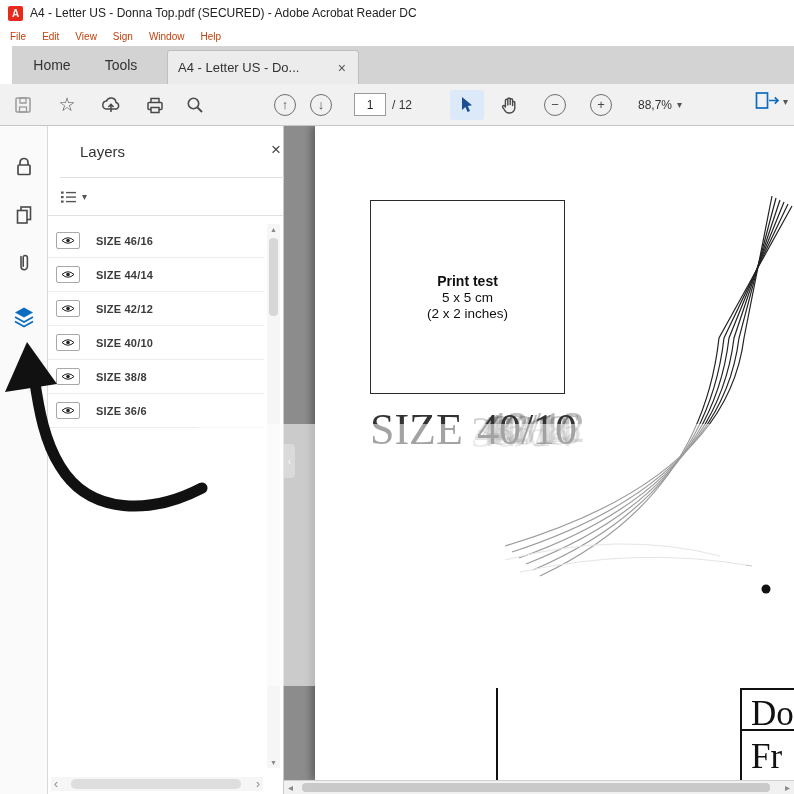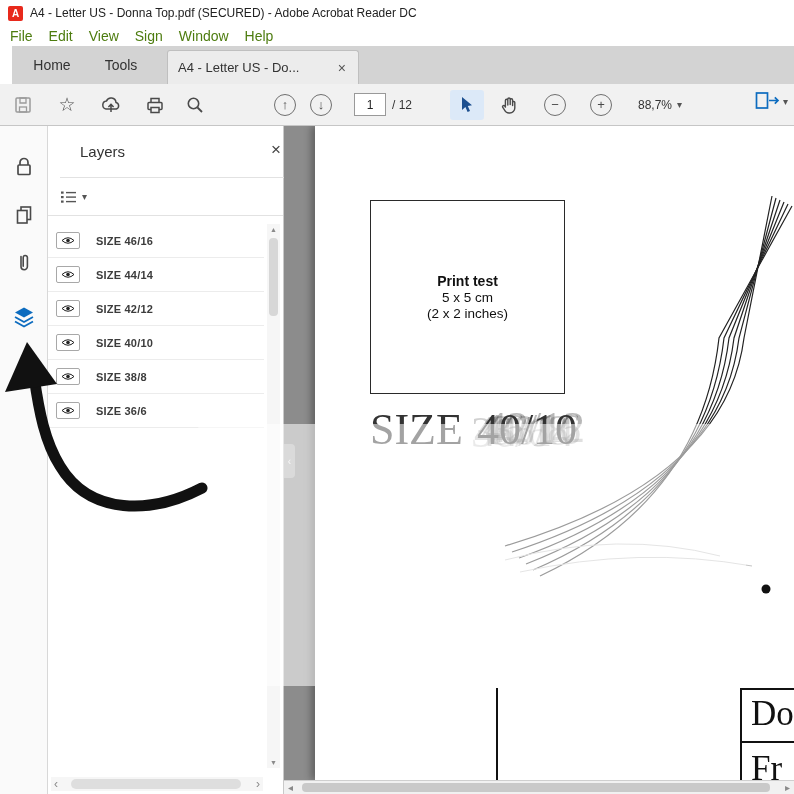--- a/index.html
+++ b/index.html
@@ -16,7 +16,7 @@
   
   .menubar{position:absolute;left:0;top:26px;width:794px;height:20px;background:#ffffff;
            display:flex;align-items:center;padding-left:2px;box-sizing:border-box;}
-  .menu-item{font-size:14px;color:#4d7c0f;padding:0 8px;cursor:default;}
+  .menu-item{font-size:10px;color:#c2410c;padding:0 8px;cursor:default;}
 
   
   .tabbar{position:absolute;left:12px;top:46px;width:794px;height:38px;background:#d3d3d3;}

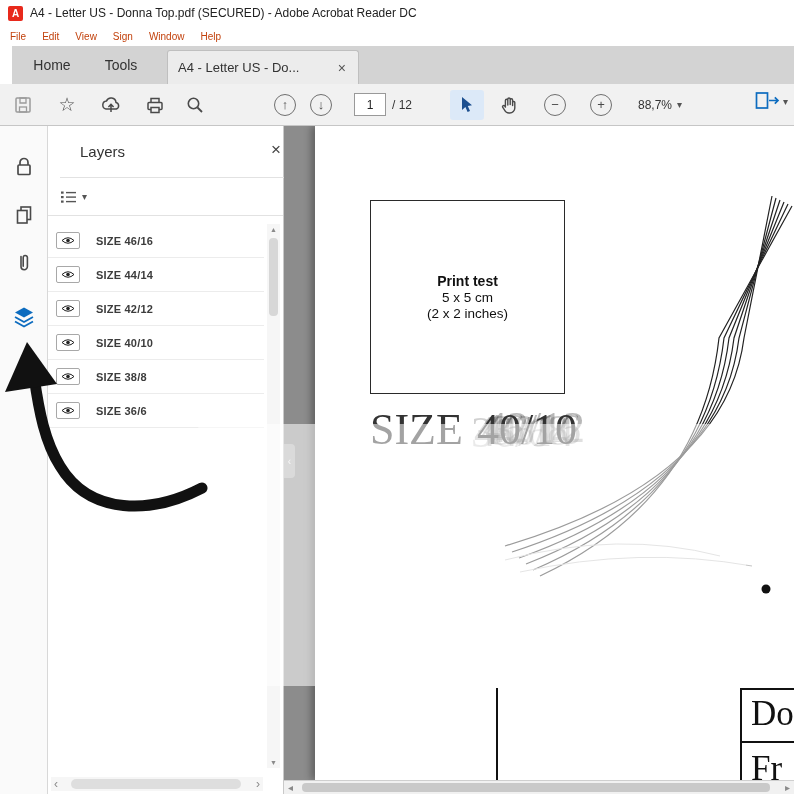--- a/index.html
+++ b/index.html
@@ -108,7 +108,7 @@
   .corner-box{position:absolute;left:425px;top:562px;width:54px;height:92px;background:#fff;
               border-left:2.5px solid #111;border-top:2.5px solid #111;box-sizing:border-box;
               font-family:"Liberation Serif",serif;font-size:35px;color:#111;}
-  .corner-cell1{height:53px;border-bottom:2px solid #111;box-sizing:border-box;padding:4px 0 0 9px;}
+  .corner-cell1{height:41px;border-bottom:2px solid #111;box-sizing:border-box;padding:4px 0 0 9px;}
   .corner-cell2{padding:6px 0 0 9px;}
   .fold-line{position:absolute;left:181px;top:562px;width:2px;height:92px;background:#111;}
 

